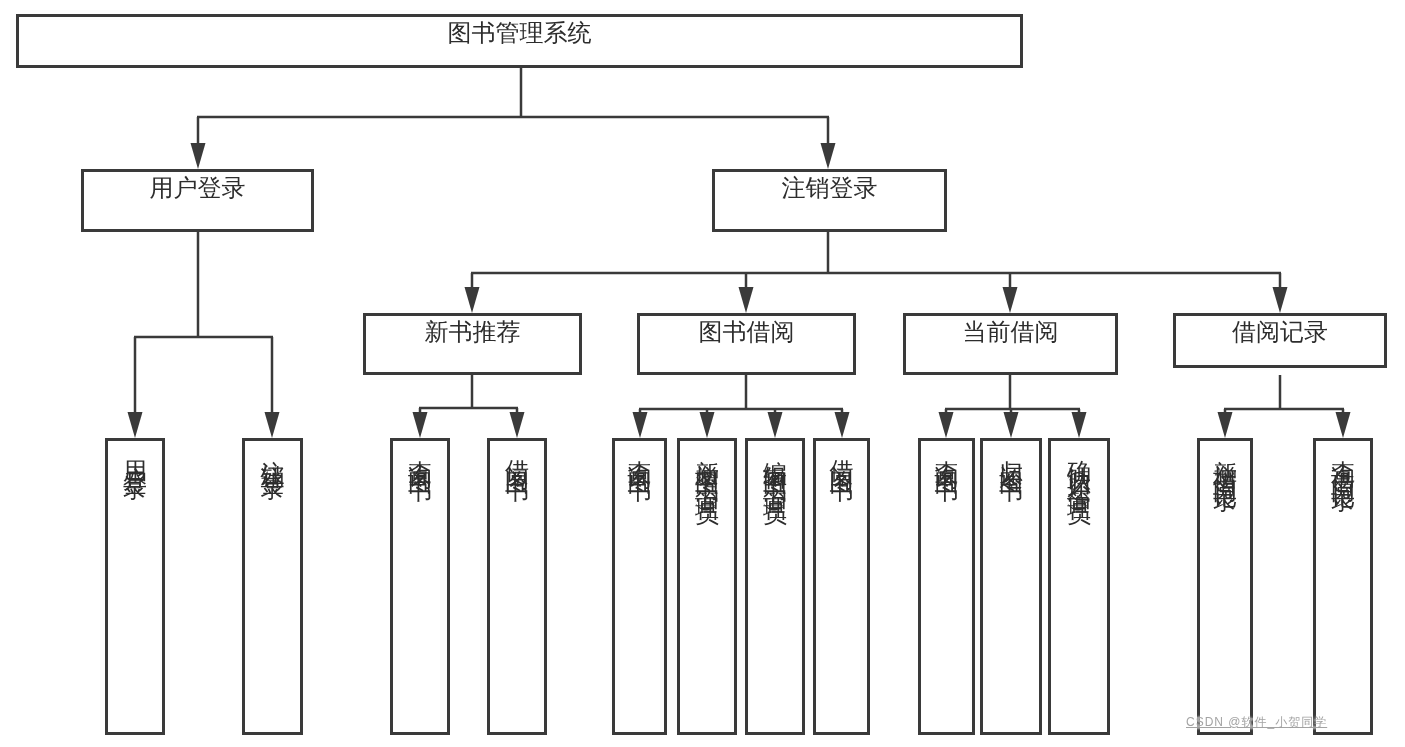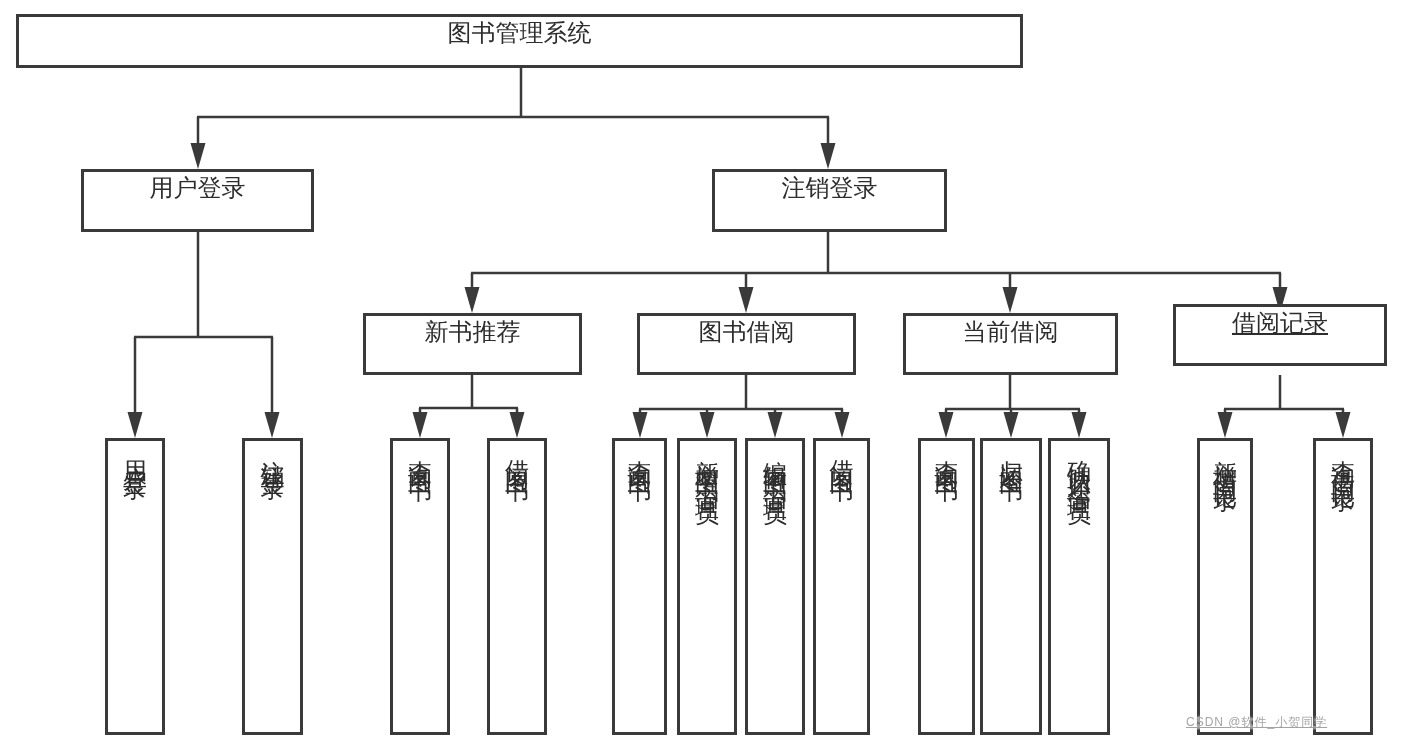--- a/index.html
+++ b/index.html
@@ -129,7 +129,7 @@
   <div class="node" style="left:637px;top:313px;width:219px;height:62px;">
     <span>图书借阅</span>
   </div>
-  <div class="node" style="left:1173px;top:304px;width:214px;height:62px;text-decoration:underline;">
+  <div class="node" style="left:1173px;top:313px;width:214px;height:55px;">
     <span>借阅记录</span>
   </div>
 

